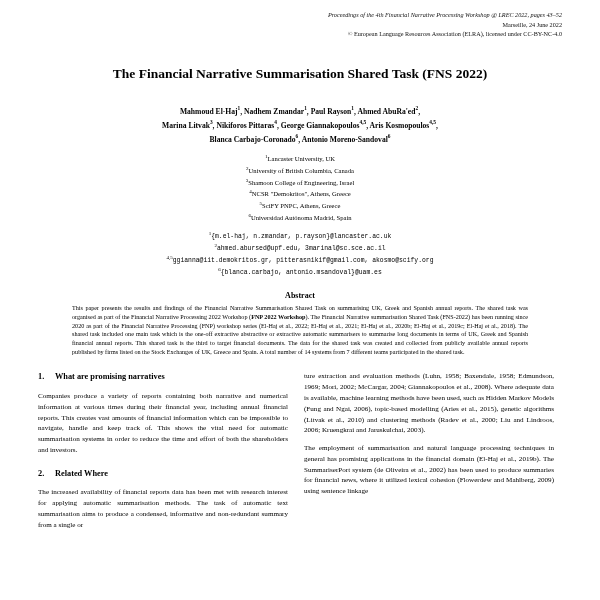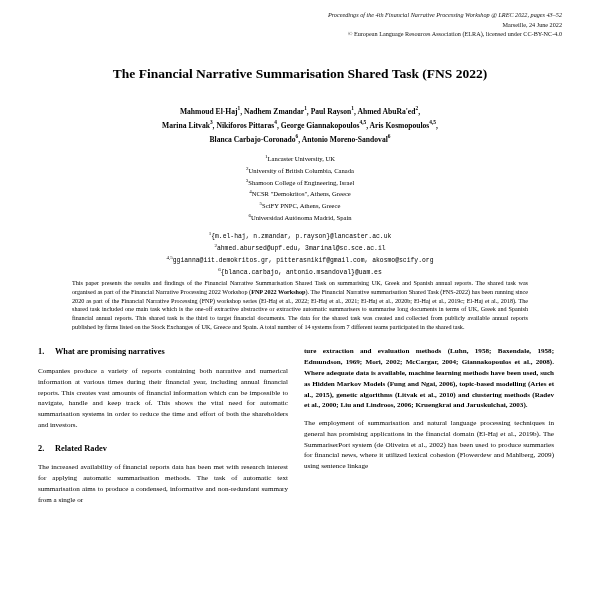--- a/index.html
+++ b/index.html
@@ -155,6 +155,7 @@
     <div><sup>6</sup>{blanca.carbajo, antonio.msandoval}@uam.es</div>
   </div>
 
+  <div class="abstract-head">Abstract</div>
   <div class="abstract-body"><span>This paper presents the results and findings of the Financial Narrative Summarisation Shared Task on summarising UK, Greek and Spanish annual reports. The shared task was organised as part of the Financial Narrative Processing 2022 Workshop (</span><b>FNP 2022 Workshop</b><span>). The Financial Narrative summarisation Shared Task (FNS-2022) has been running since 2020 as part of the Financial Narrative Processing (FNP) workshop series (El-Haj et al., 2022; El-Haj et al., 2021; El-Haj et al., 2020b; El-Haj et al., 2019c; El-Haj et al., 2018). The shared task included one main task which is the one-off extractive abstractive or extractive automatic summarisers to summarise long documents in terms of UK, Greek and Spanish financial annual reports. This shared task is the third to target financial documents. The data for the shared task was created and collected from publicly available annual reports published by firms listed on the Stock Exchanges of UK, Greece and Spain. A total number of 14 systems from 7 different teams participated in the shared task.</span></div>
 
   <div class="columns">

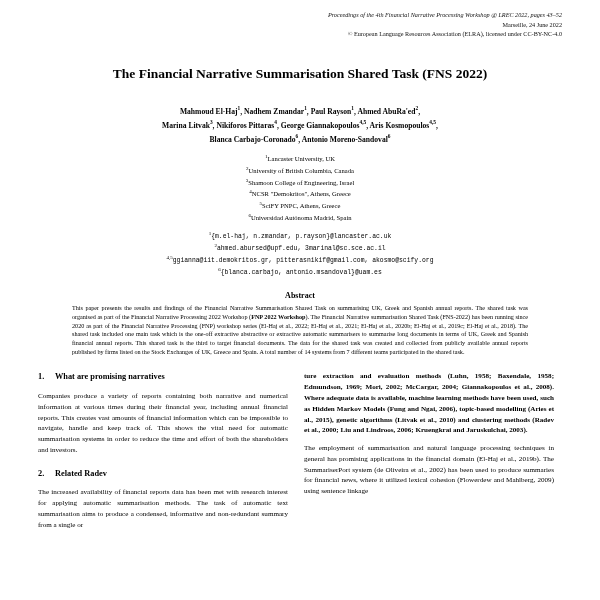--- a/index.html
+++ b/index.html
@@ -117,7 +117,6 @@
   }
   p.body-par.cont {
     margin-top: 0;
-    font-weight: bold;
   }
 </style>
 </head>

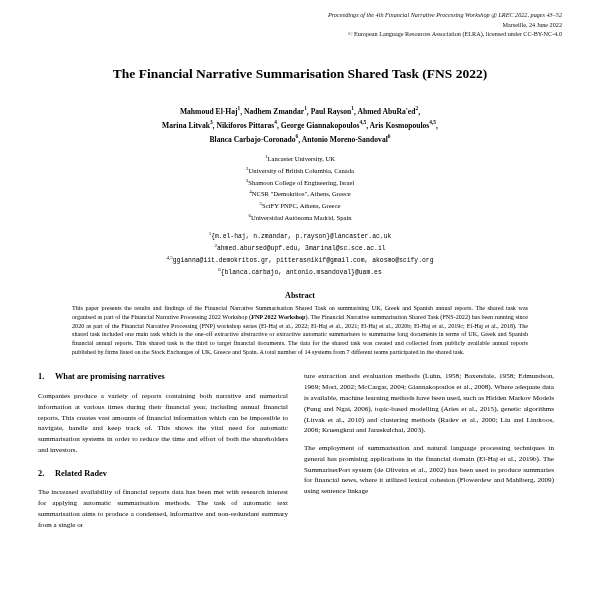--- a/index.html
+++ b/index.html
@@ -168,7 +168,7 @@
 
       <div class="sec-head sec-head-2">
         <span class="num">2.</span>
-        <span>Related Radev</span>
+        <span>Related Where</span>
       </div>
       <p class="body-par">The increased availability of financial reports data has been met with research interest for applying automatic summarisation methods. The task of automatic text summarisation aims to produce a condensed, informative and non-redundant summary from a single or</p>
     </div>

